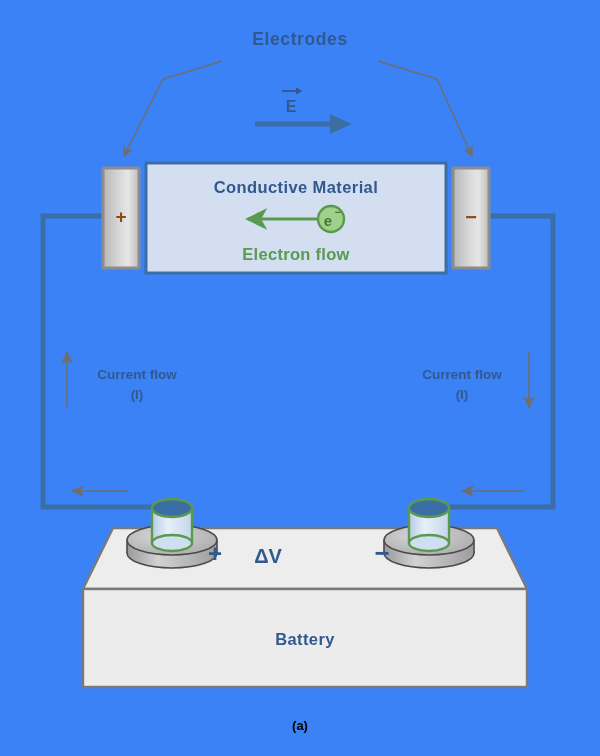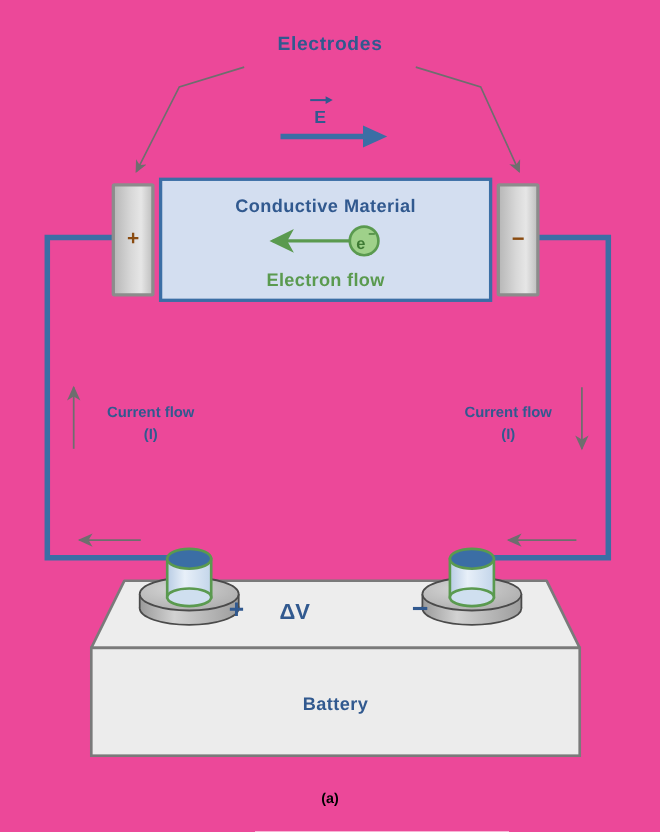--- a/index.html
+++ b/index.html
@@ -14,7 +14,7 @@
     position: relative;
     width: 600px;
     height: 756px;
-    background: #ec4899;
+    background: #3b82f6;
     overflow: hidden;
   }
   #svg-root {

